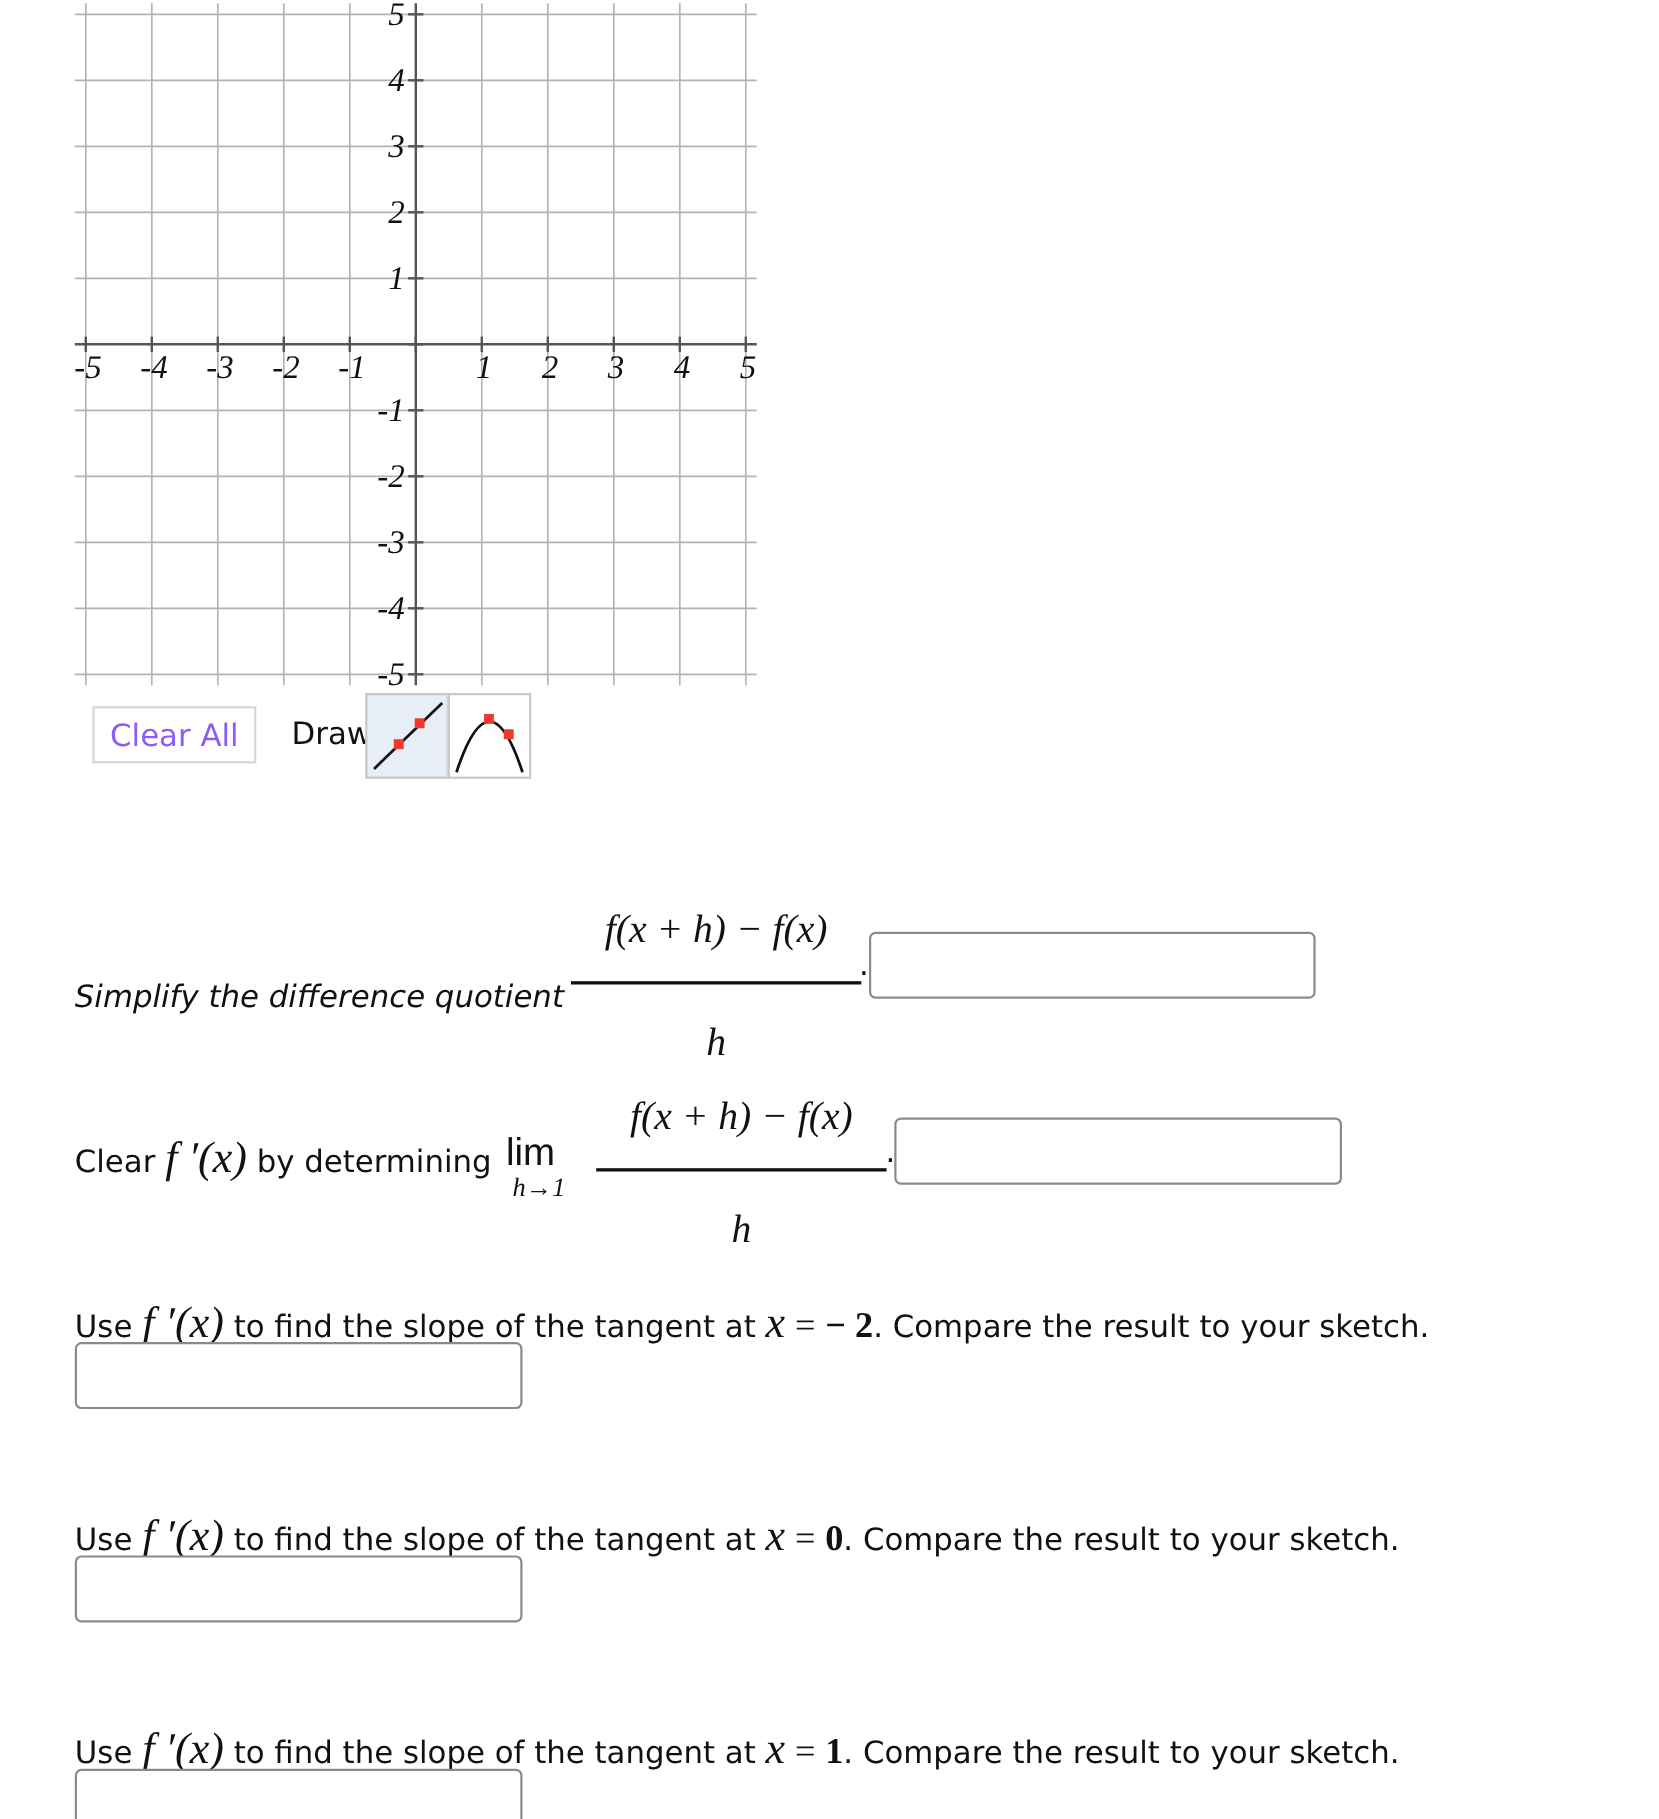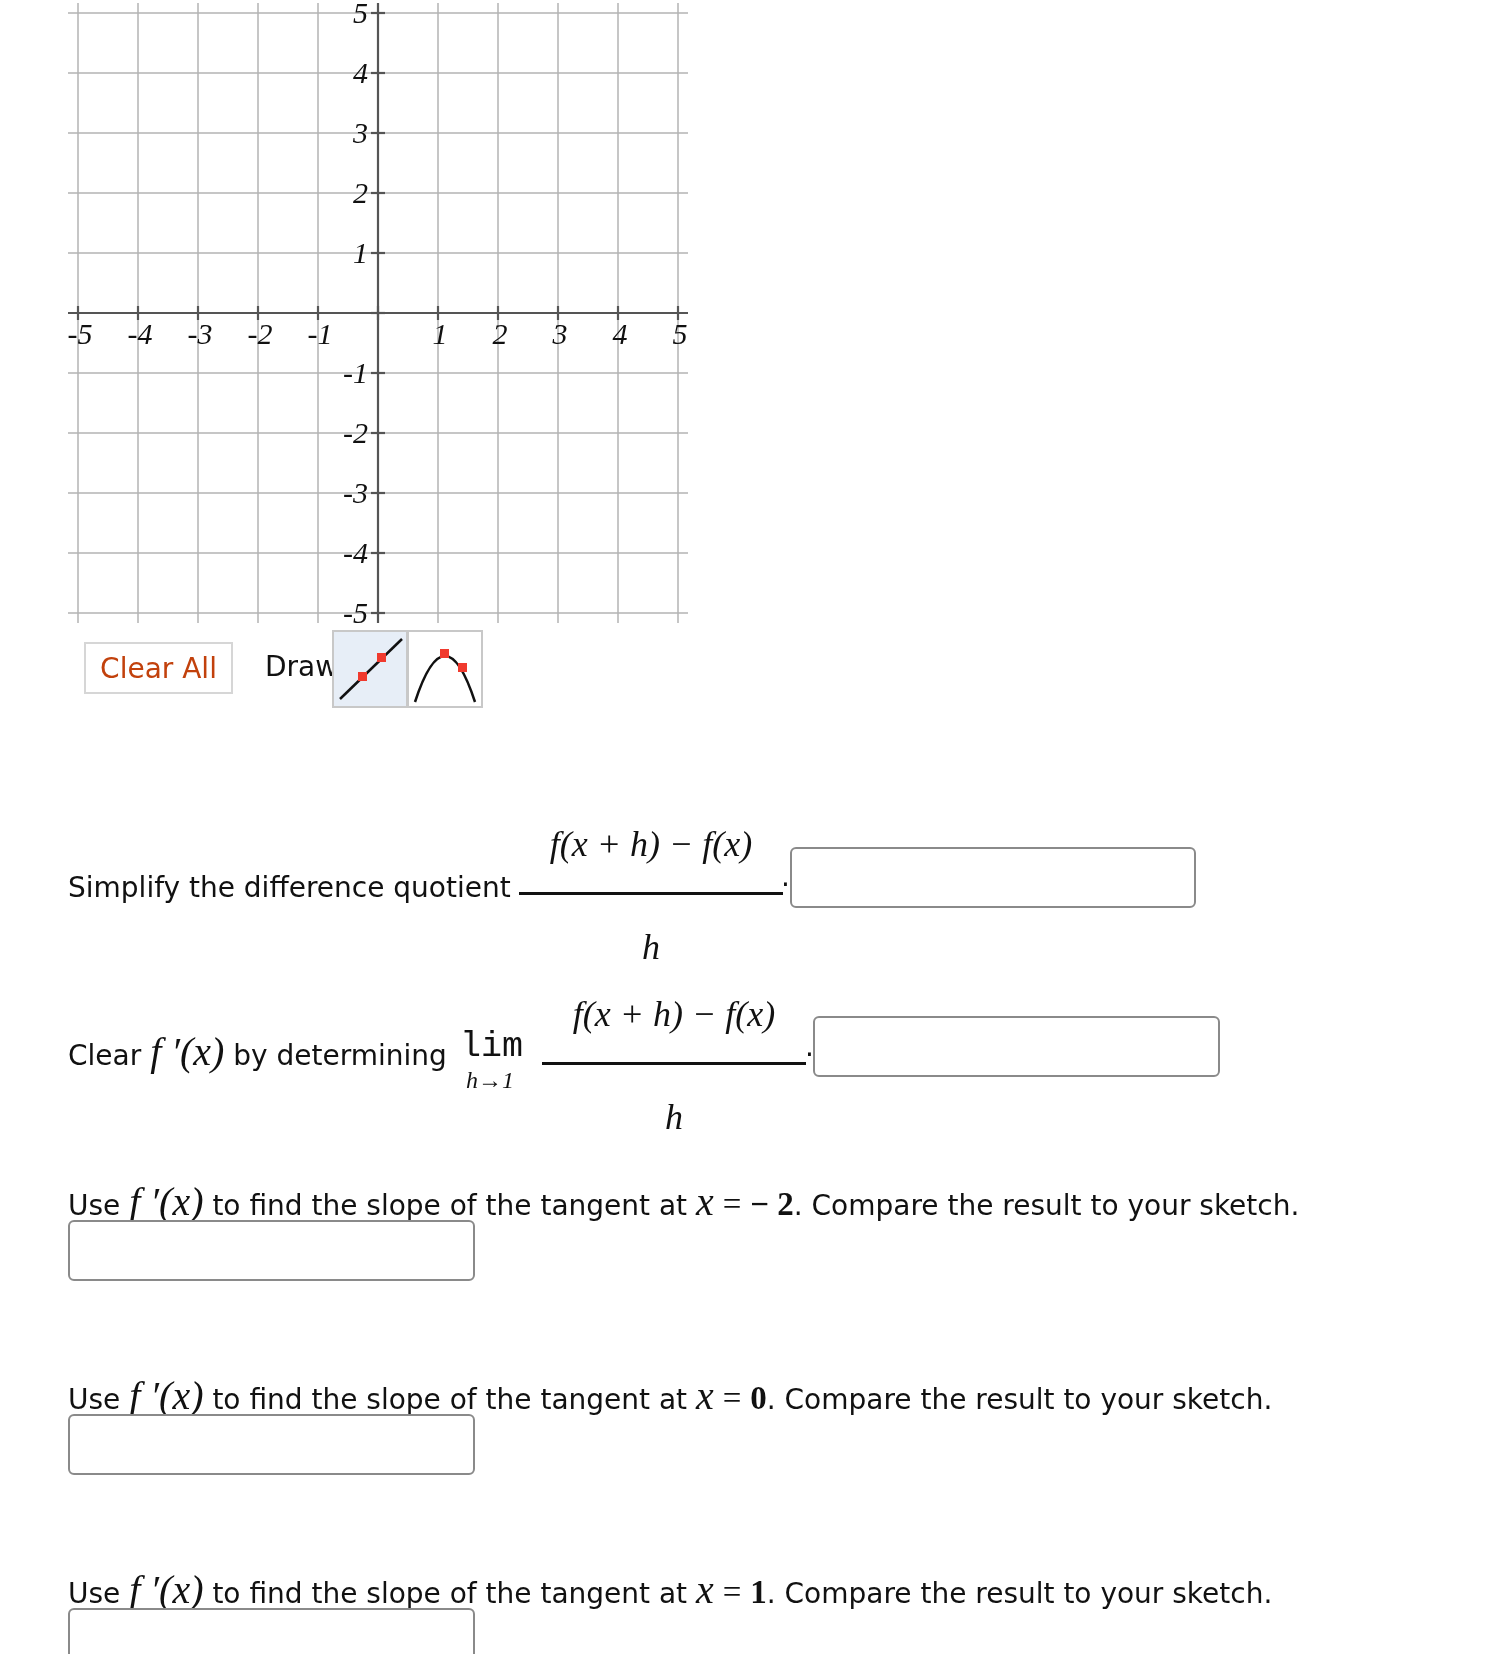--- a/index.html
+++ b/index.html
@@ -11,7 +11,7 @@
   .tick { stroke:#555; stroke-width:2.2; }
   .tick-label { font-family:"Liberation Serif", serif; font-style:italic; font-size:30px; fill:#111; }
   .btn { position:absolute; box-sizing:border-box; border:2px solid #d6d6d6; background:#fff;
-         font-family:"DejaVu Sans", sans-serif; font-size:28px; color:#c2410c;
+         font-family:"DejaVu Sans", sans-serif; font-size:28px; color:#8b5cf6;
          display:flex; align-items:center; justify-content:center; cursor:pointer; }
   .tool { position:absolute; box-sizing:border-box; border:2px solid #c8c8c8; background:#fff; cursor:pointer; }
   .tool.selected { background:#e7eef7; }

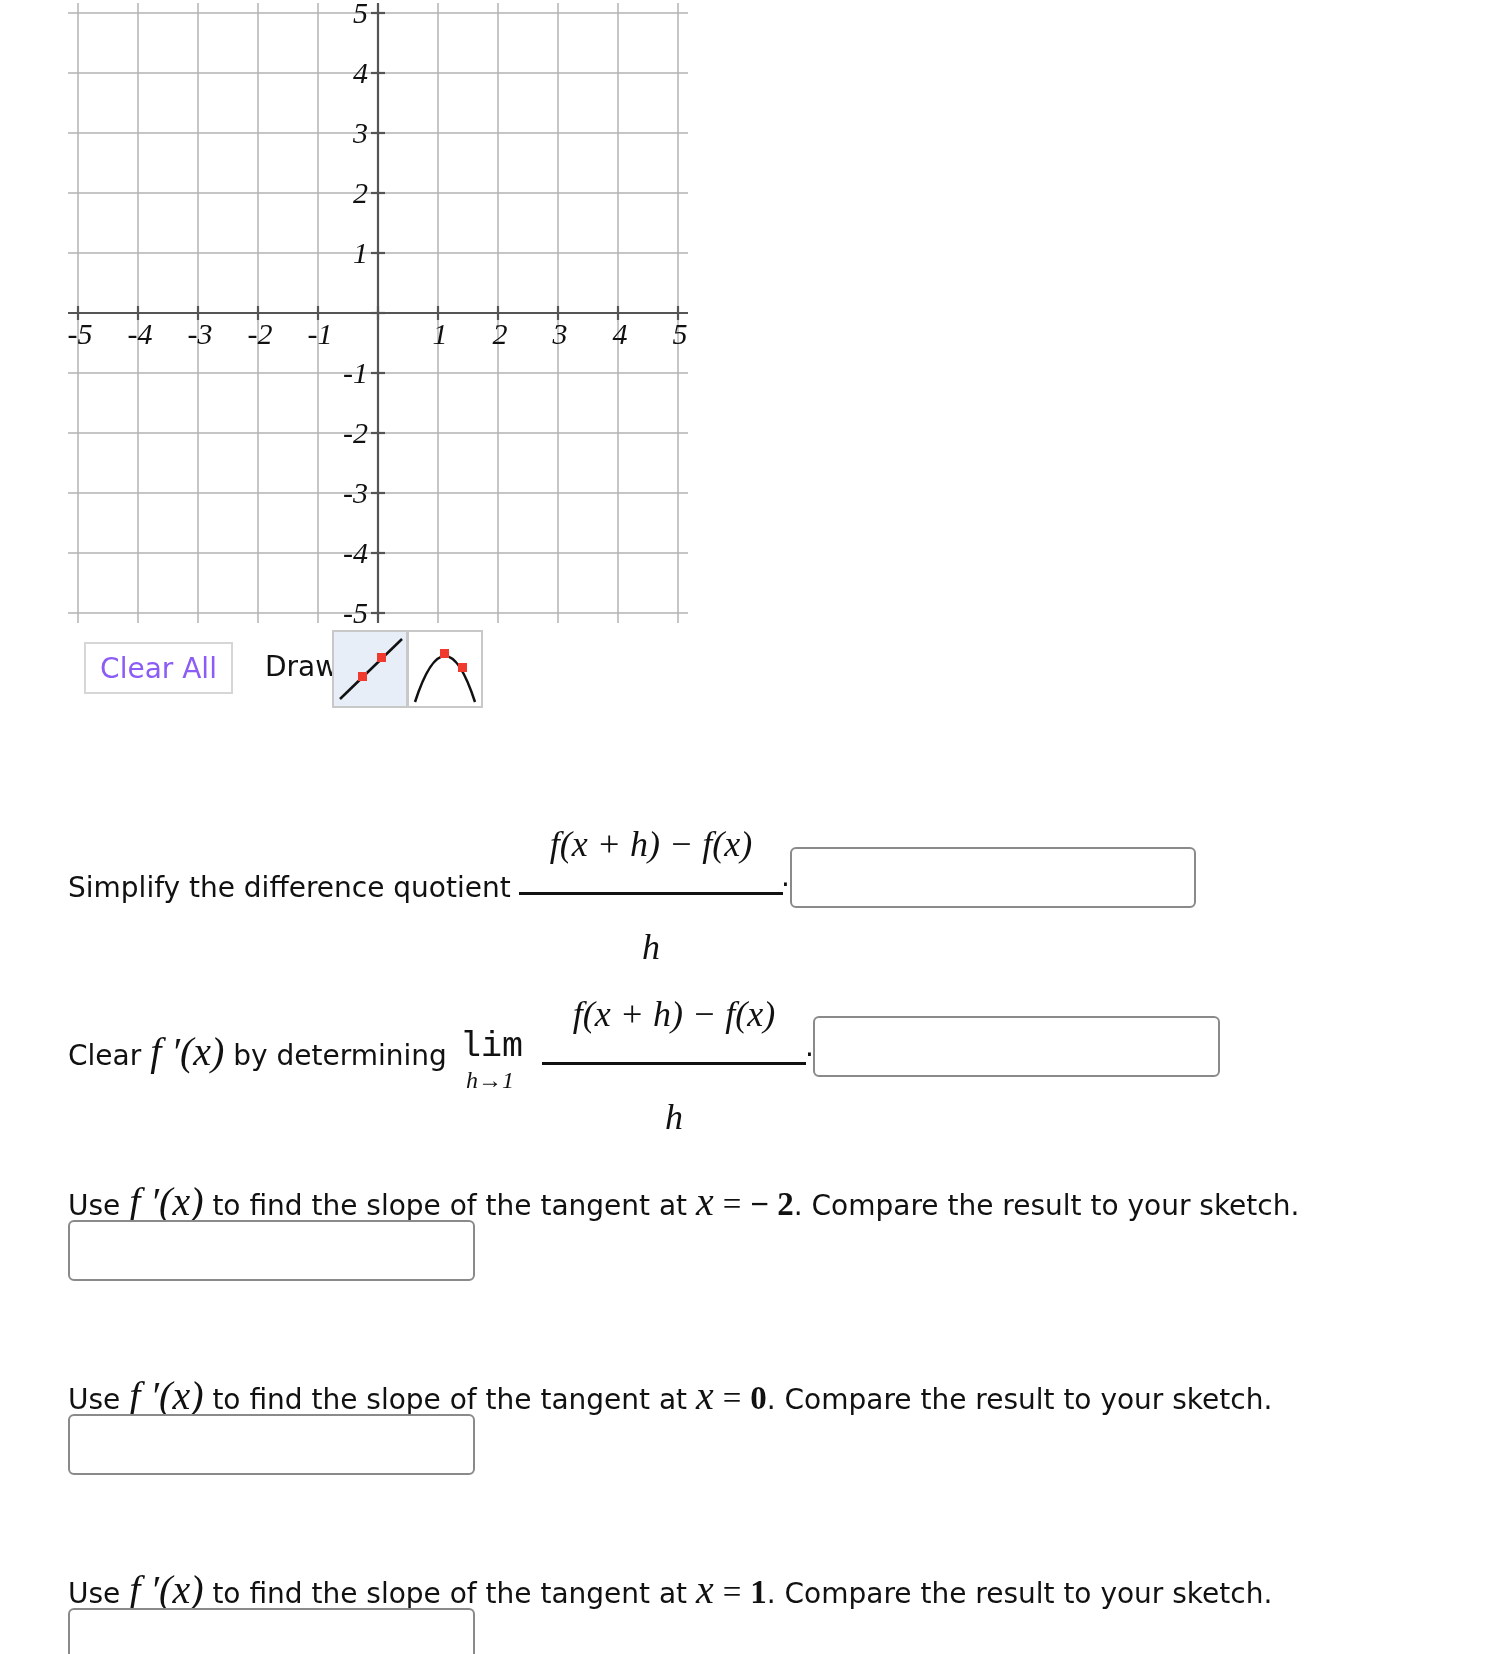--- a/index.html
+++ b/index.html
@@ -128,7 +128,7 @@
   </svg>
 </div>
 
-<div class="q" style="top:874px;">
+<div class="q" style="top:892px;font-style:italic;">
   <span>Simplify the difference quotient</span>
 </div>
 <div class="frac" style="left:519px; top:826px; width:264px;">

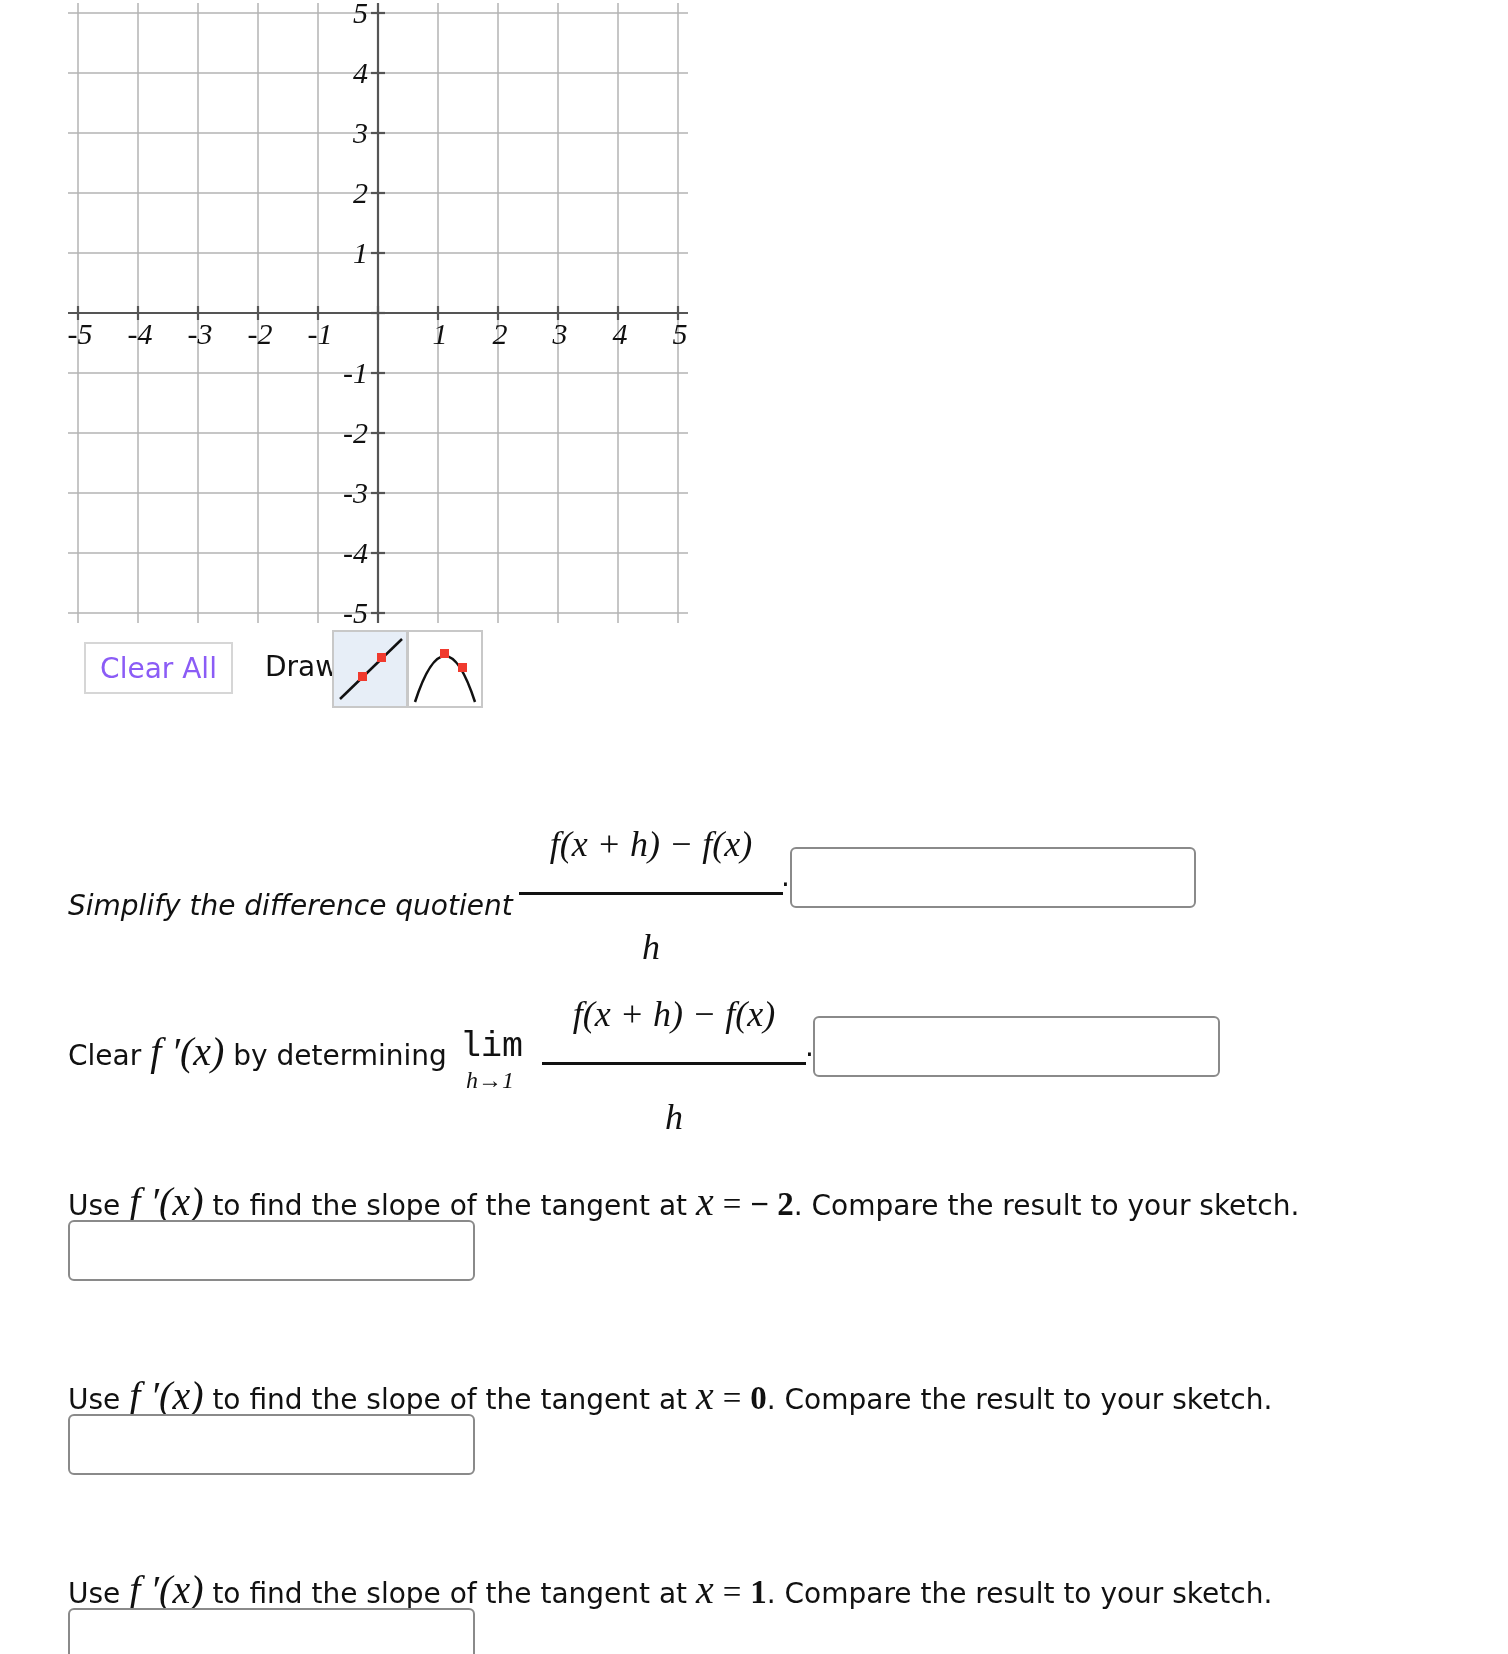--- a/index.html
+++ b/index.html
@@ -26,7 +26,7 @@
   .answer { position:absolute; box-sizing:border-box; border:2px solid #8a8a8a; border-radius:6px; background:#fff;
             font-size:26px; padding:0 10px; outline:none; }
   .dot { position:absolute; font-size:28px; }
-  .lim { position:absolute; font-family:Liberation Mono, monospace; font-size:35px; line-height:1;text-align:center; }
+  .lim { position:absolute; font-family:Liberation Sans, sans-serif; font-size:35px; line-height:1;text-align:center; }
   .limsub { position:absolute; font-family:"Liberation Serif", serif; font-size:24px; line-height:1; white-space:nowrap; }
   .limsub i { font-style:italic; }
 </style>

